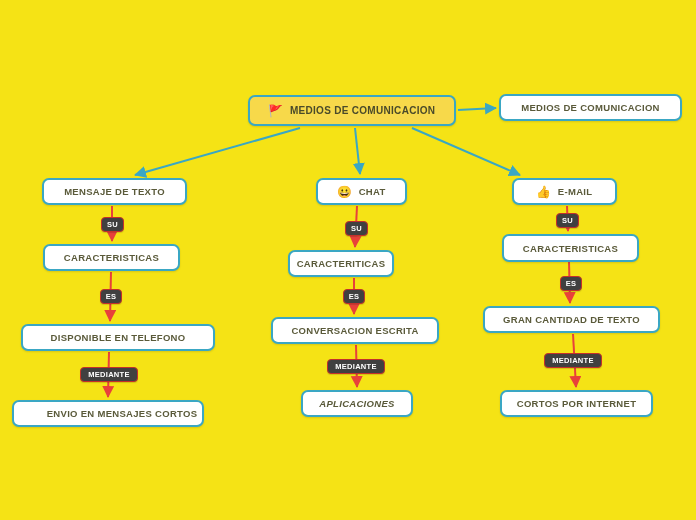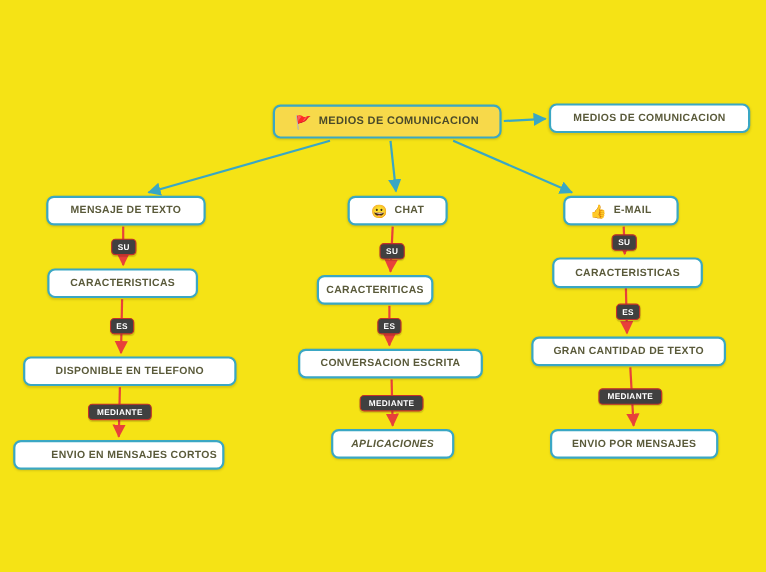--- a/index.html
+++ b/index.html
@@ -146,7 +146,7 @@
         <span>GRAN CANTIDAD DE TEXTO</span>
       </div>
       <div class="node" style="left: 500px; top: 390px; width: 153px; height: 27px;">
-        <span>ENVIO POR MENSAJES</span>
+        <span>CORTOS POR INTERNET</span>
       </div>
     </div>
   <div id="label-layer">

